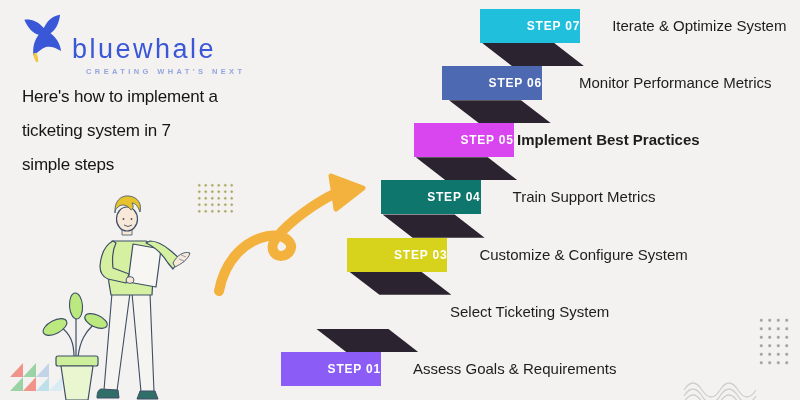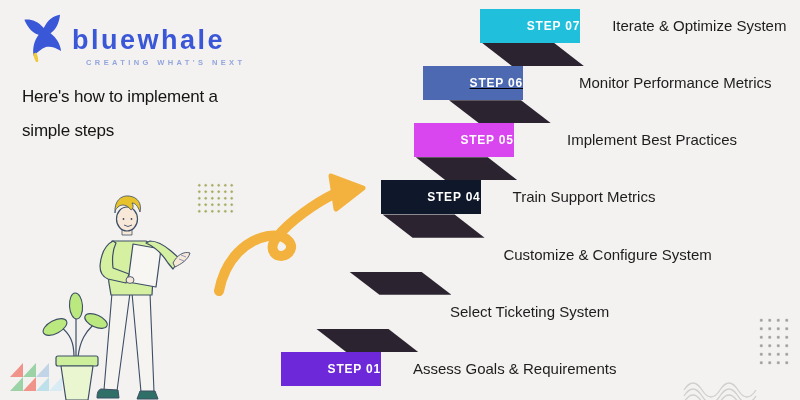--- a/index.html
+++ b/index.html
@@ -9,7 +9,7 @@
   
   .logo{position:absolute;left:24px;top:14px;display:flex;align-items:flex-start;}
   .logo-text{margin-left:6px;}
-  .brand{font-size:27px;font-weight:700;letter-spacing:2.5px;color:#3A57D8;line-height:30px;margin-top:11px;}
+  .brand{font-size:27px;font-weight:400;letter-spacing:2.5px;color:#3A57D8;line-height:30px;margin-top:20px;}
   .tagline{font-size:7.5px;font-weight:700;letter-spacing:3.4px;color:#94A5DE;margin-top:3px;margin-left:14px;}
 
   

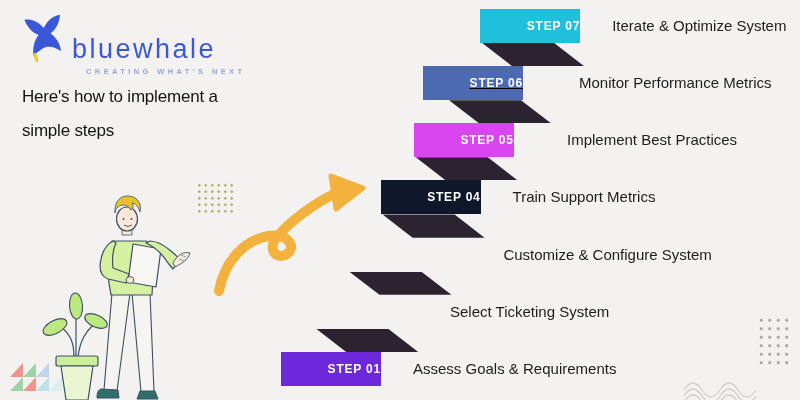--- a/index.html
+++ b/index.html
@@ -141,7 +141,7 @@
       </div>
       <div class="step-desc" style="left: 567px; top: 123.32px;">Implement Best Practices</div>
       <div class="connector" style="left: 449px; top: 100.15px; width: 102px; height: 23.17px; background: rgb(43, 36, 48); clip-path: polygon(0px 0px, 72px 0px, 102px 100%, 30px 100%);"></div>
-      <div class="step-bar" style="left: 423px; top: 66.15px; background: rgb(76, 105, 178); text-decoration: underline;">
+      <div class="step-bar" style="left: 442px; top: 66.15px; background: rgb(76, 105, 178);">
         <span class="step-label">STEP 06</span>
       </div>
       <div class="step-desc" style="left: 579px; top: 66.15px;">Monitor Performance Metrics</div>

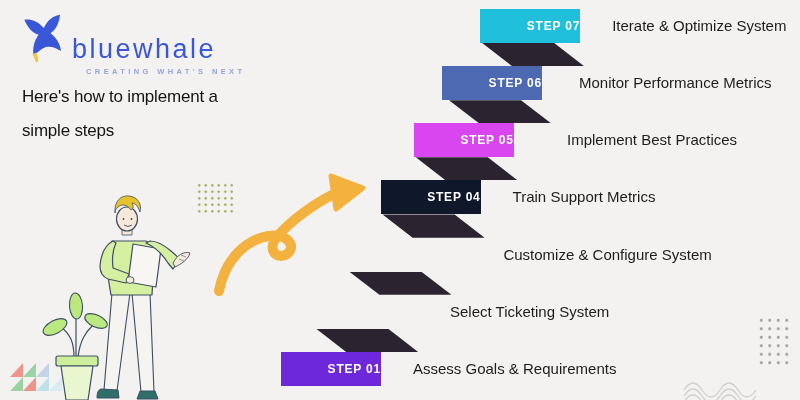--- a/index.html
+++ b/index.html
@@ -118,6 +118,7 @@
 
   <div class="heading">
     <div>Here's how to implement a</div>
+    <div>ticketing system in 7</div>
     <div>simple steps</div>
   </div>
 

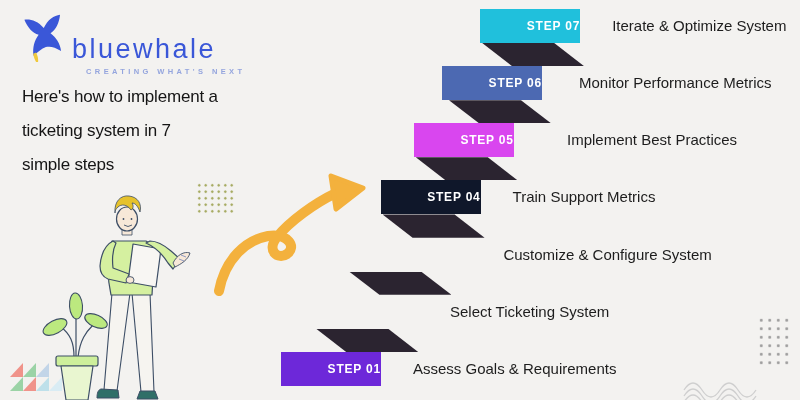--- a/index.html
+++ b/index.html
@@ -140,7 +140,7 @@
       <div class="step-bar" style="left: 413.8px; top: 123.32px; background: #d946ef;">
         <span class="step-label">STEP 05</span>
       </div>
-      <div class="step-desc" style="left: 567px; top: 123.32px;">Implement Best Practices</div>
+      <div class="step-desc" style="left: 517px; top: 123.32px; font-weight: bold;">Implement Best Practices</div>
       <div class="connector" style="left: 449px; top: 100.15px; width: 102px; height: 23.17px; background: rgb(43, 36, 48); clip-path: polygon(0px 0px, 72px 0px, 102px 100%, 30px 100%);"></div>
       <div class="step-bar" style="left: 442px; top: 66.15px; background: rgb(76, 105, 178);">
         <span class="step-label">STEP 06</span>

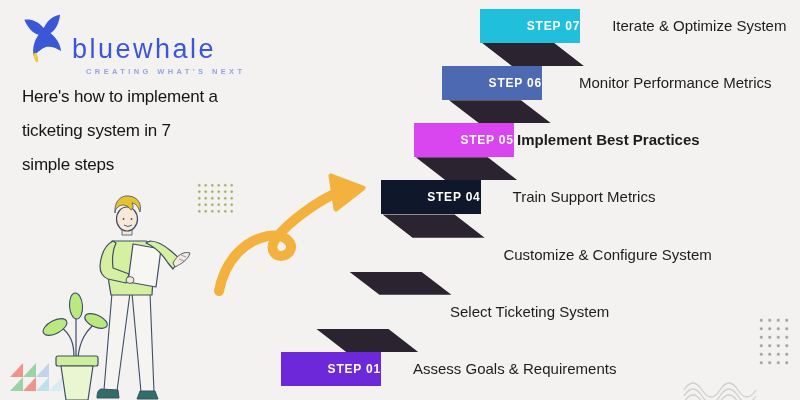--- a/index.html
+++ b/index.html
@@ -132,7 +132,7 @@
       <div class="connector" style="left: 349.4px; top: 271.66px; width: 102px; height: 23.17px; background: rgb(43, 36, 48); clip-path: polygon(0px 0px, 72px 0px, 102px 100%, 30px 100%);"></div>
       <div class="step-desc" style="left: 479.4px; top: 237.66px; margin-left: 24px;">Customize &amp; Configure System</div>
       <div class="connector" style="left: 382.6px; top: 214.49px; width: 102px; height: 23.17px; background: rgb(43, 36, 48); clip-path: polygon(0px 0px, 72px 0px, 102px 100%, 30px 100%);"></div>
-      <div class="step-bar" style="left: 380.6px; top: 180.49px; background: #0f172a;">
+      <div class="step-bar" style="left: 380.6px; top: 180.49px; background: #0f766e;">
         <span class="step-label">STEP 04</span>
       </div>
       <div class="step-desc" style="left: 512.6px; top: 180.49px;">Train Support Metrics</div>

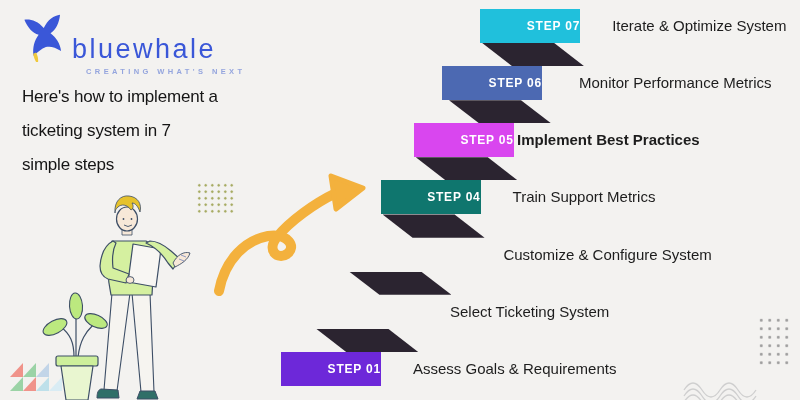--- a/index.html
+++ b/index.html
@@ -130,6 +130,9 @@
       <div class="connector" style="left: 316.2px; top: 328.83px; width: 102px; height: 23.17px; background: rgb(43, 36, 48); clip-path: polygon(0px 0px, 72px 0px, 102px 100%, 30px 100%);"></div>
       <div class="step-desc" style="left: 450px; top: 294.83px;">Select Ticketing System</div>
       <div class="connector" style="left: 349.4px; top: 271.66px; width: 102px; height: 23.17px; background: rgb(43, 36, 48); clip-path: polygon(0px 0px, 72px 0px, 102px 100%, 30px 100%);"></div>
+      <div class="step-bar" style="left: 347.4px; top: 237.66px; background: rgb(215, 210, 28);">
+        <span class="step-label">STEP 03</span>
+      </div>
       <div class="step-desc" style="left: 479.4px; top: 237.66px; margin-left: 24px;">Customize &amp; Configure System</div>
       <div class="connector" style="left: 382.6px; top: 214.49px; width: 102px; height: 23.17px; background: rgb(43, 36, 48); clip-path: polygon(0px 0px, 72px 0px, 102px 100%, 30px 100%);"></div>
       <div class="step-bar" style="left: 380.6px; top: 180.49px; background: #0f766e;">

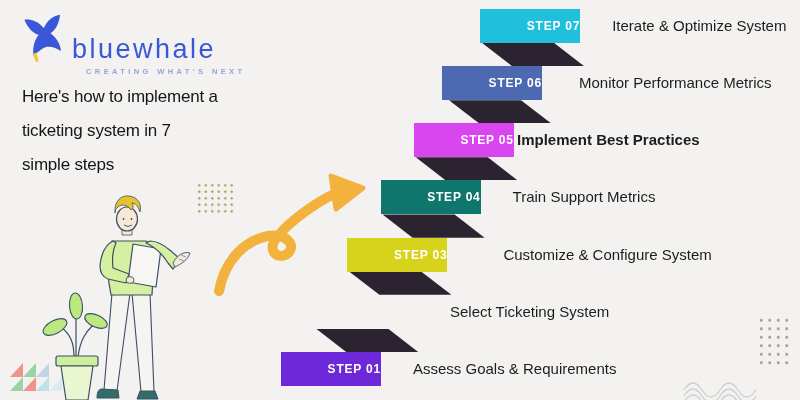--- a/index.html
+++ b/index.html
@@ -133,7 +133,7 @@
       <div class="step-bar" style="left: 347.4px; top: 237.66px; background: rgb(215, 210, 28);">
         <span class="step-label">STEP 03</span>
       </div>
-      <div class="step-desc" style="left: 479.4px; top: 237.66px; margin-left: 24px;">Customize &amp; Configure System</div>
+      <div class="step-desc" style="left: 479.4px; top: 237.66px;">Customize &amp; Configure System</div>
       <div class="connector" style="left: 382.6px; top: 214.49px; width: 102px; height: 23.17px; background: rgb(43, 36, 48); clip-path: polygon(0px 0px, 72px 0px, 102px 100%, 30px 100%);"></div>
       <div class="step-bar" style="left: 380.6px; top: 180.49px; background: #0f766e;">
         <span class="step-label">STEP 04</span>

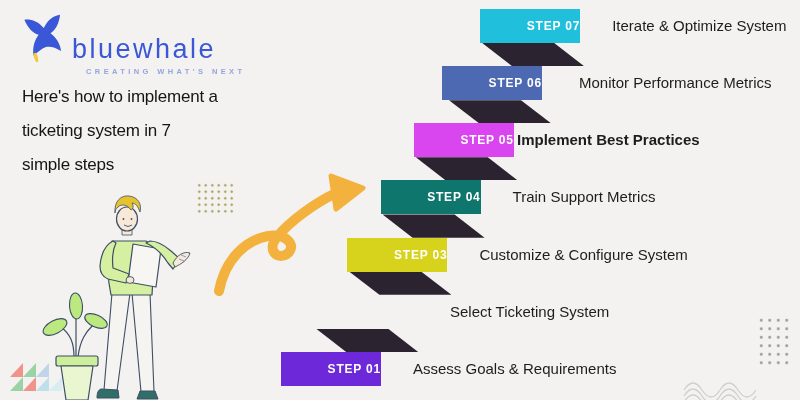--- a/index.html
+++ b/index.html
@@ -123,7 +123,7 @@
   </div>
 
   <div id="staircase">
-      <div class="step-bar" style="left: 281px; top: 352px; background: #6d28d9;">
+      <div class="step-bar" style="left: 281px; top: 352px; background: #8b5cf6;">
         <span class="step-label">STEP 01</span>
       </div>
       <div class="step-desc" style="left: 413px; top: 352px;">Assess Goals &amp; Requirements</div>

